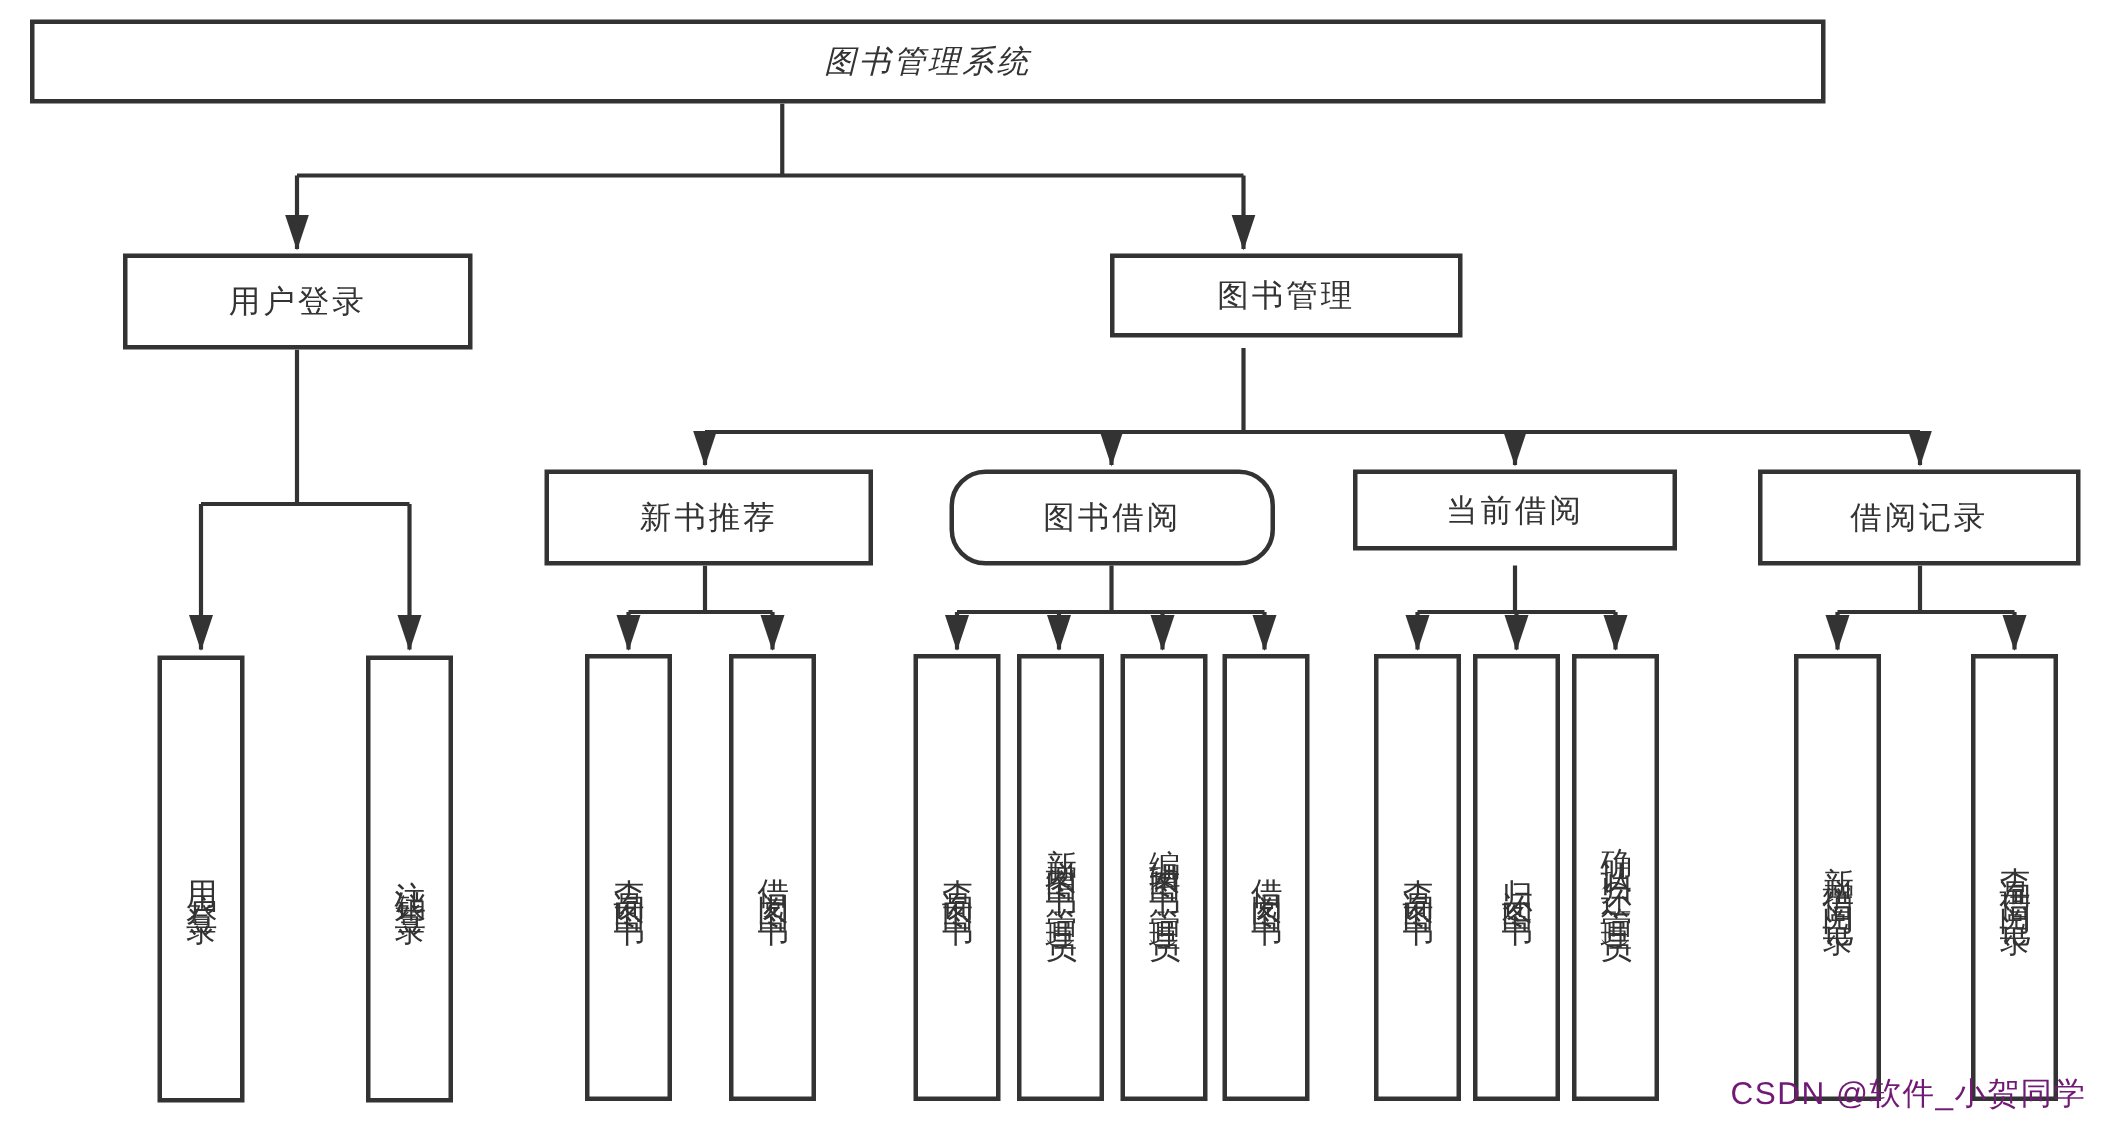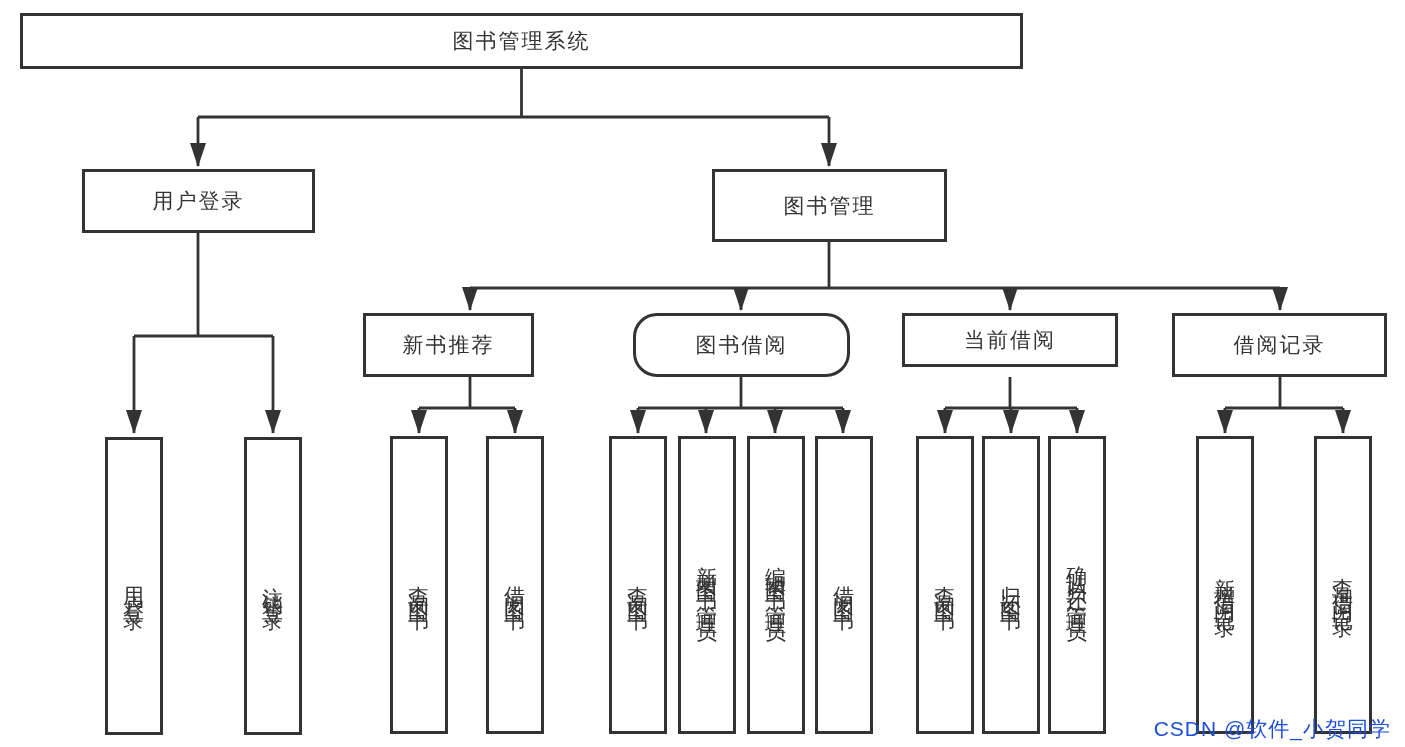--- a/index.html
+++ b/index.html
@@ -107,7 +107,7 @@
     </g>
   </svg>
 
-  <div class="node node-h" style="left:20px; top:13px; width:1003px; height:56px;">
+  <div class="node node-h" style="left:20px; top:13px; width:1197px; height:56px;font-style:italic;">
     <span>图书管理系统</span>
   </div>
 

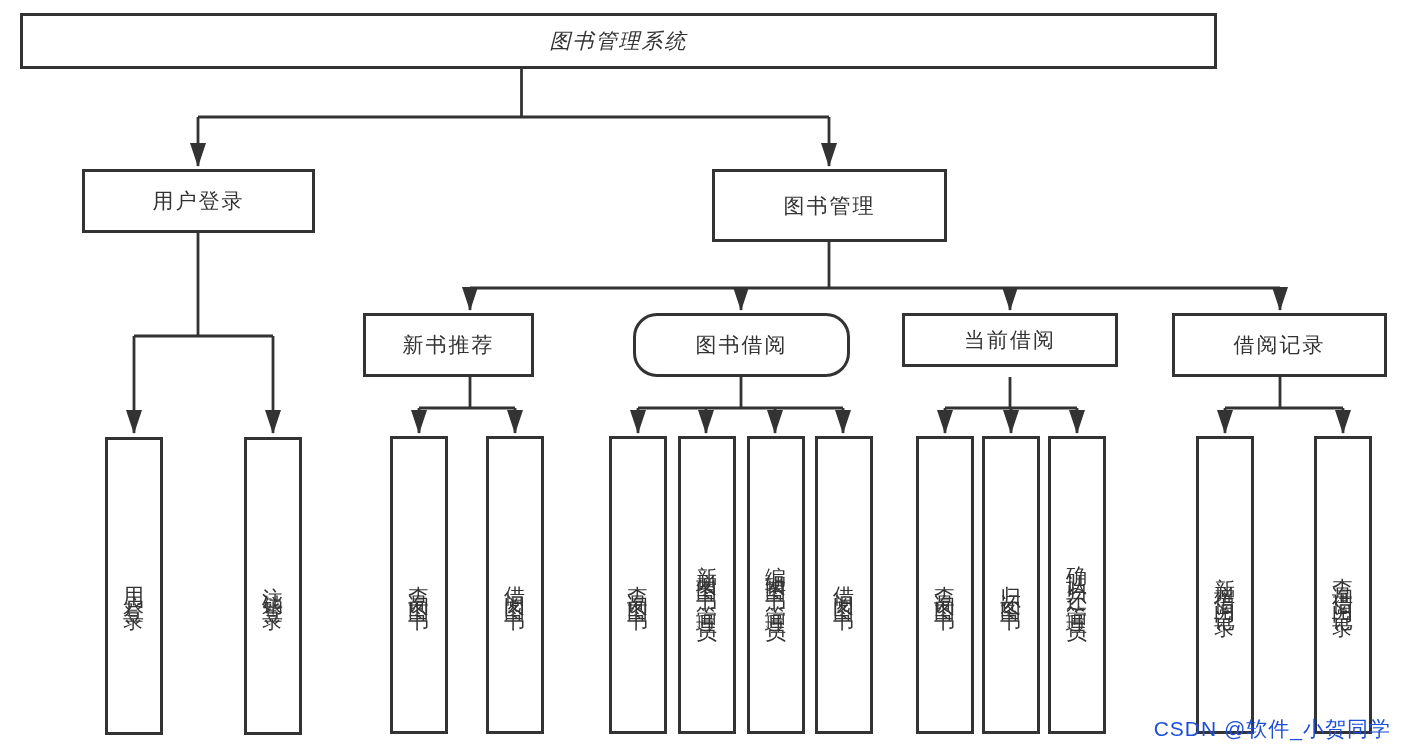--- a/index.html
+++ b/index.html
@@ -114,7 +114,7 @@
   <div class="node node-h" style="left:82px; top:169px; width:233px; height:64px;">
     <span>用户登录</span>
   </div>
-  <div class="node node-h" style="left:712px; top:169px; width:235px; height:73px;">
+  <div class="node node-h" style="left:740px; top:169px; width:235px; height:56px;">
     <span>图书管理</span>
   </div>
 

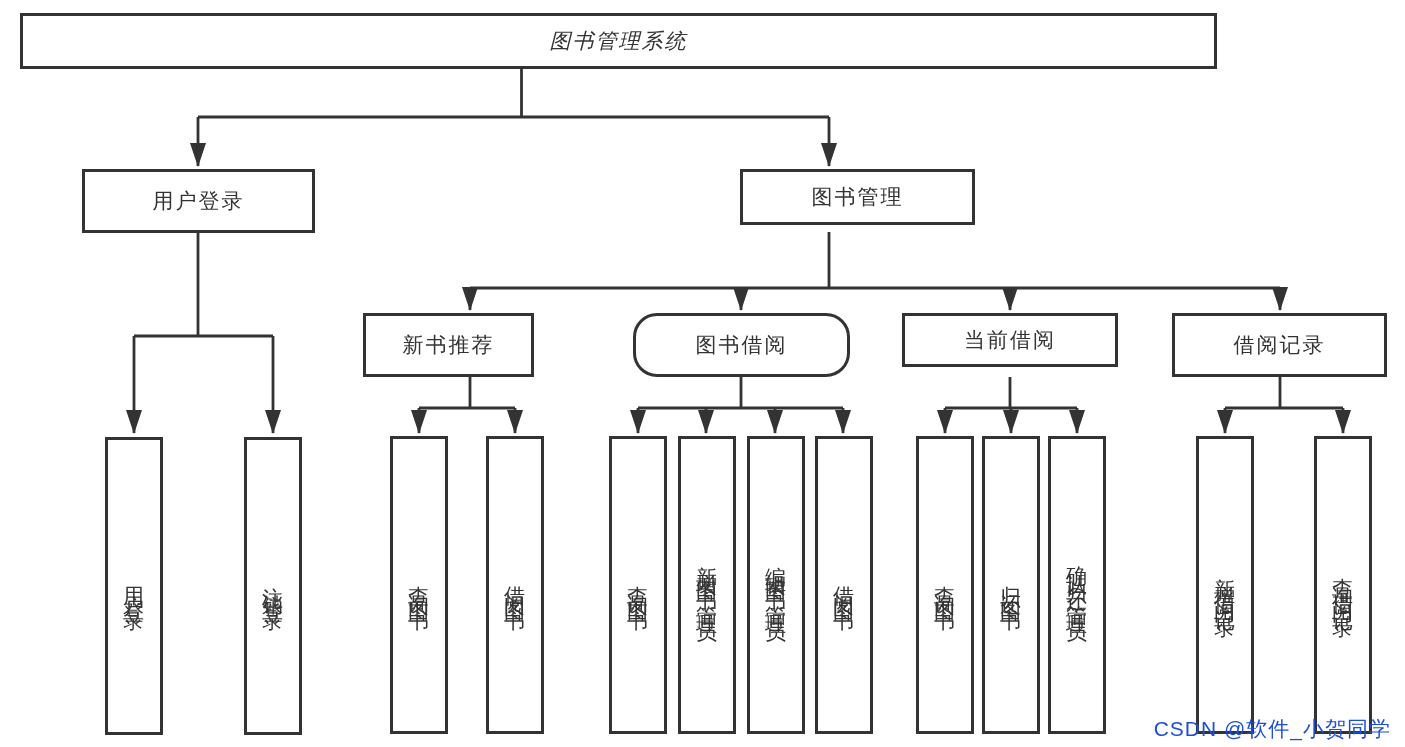--- a/index.html
+++ b/index.html
@@ -118,7 +118,7 @@
     <span>图书管理</span>
   </div>
 
-  <div class="node node-h" style="left:363px; top:313px; width:171px; height:64px;">
+  <div class="node node-h" style="left:363px; top:313px; width:219px; height:64px;">
     <span>新书推荐</span>
   </div>
   <div class="node node-h" style="left:633px; top:313px; width:217px; height:64px;border-radius:24px;">

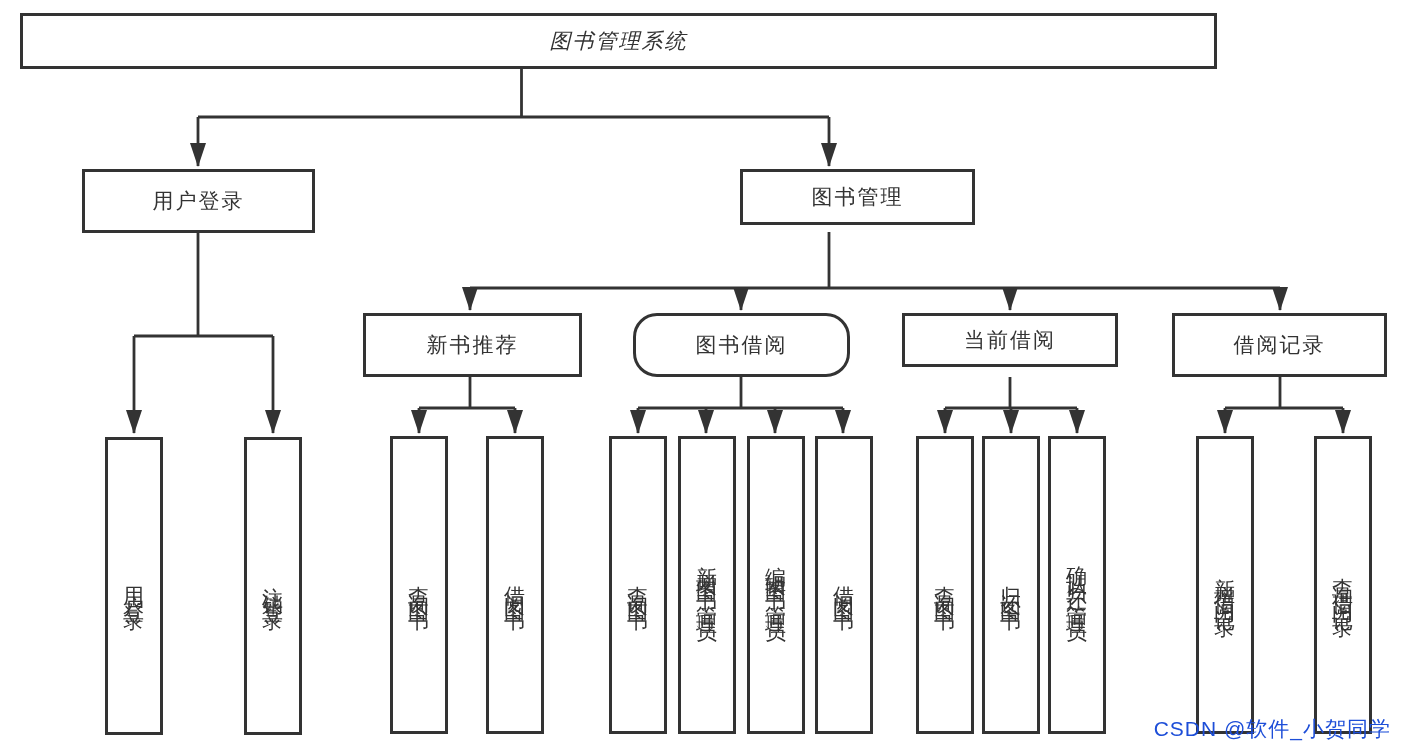--- a/index.html
+++ b/index.html
@@ -47,7 +47,7 @@
     right: 14px;
     bottom: 4px;
     font-size: 21px;
-    color: #1d4ed8;
+    color: #701a75;
     letter-spacing: 1px;
     white-space: nowrap;
   }

